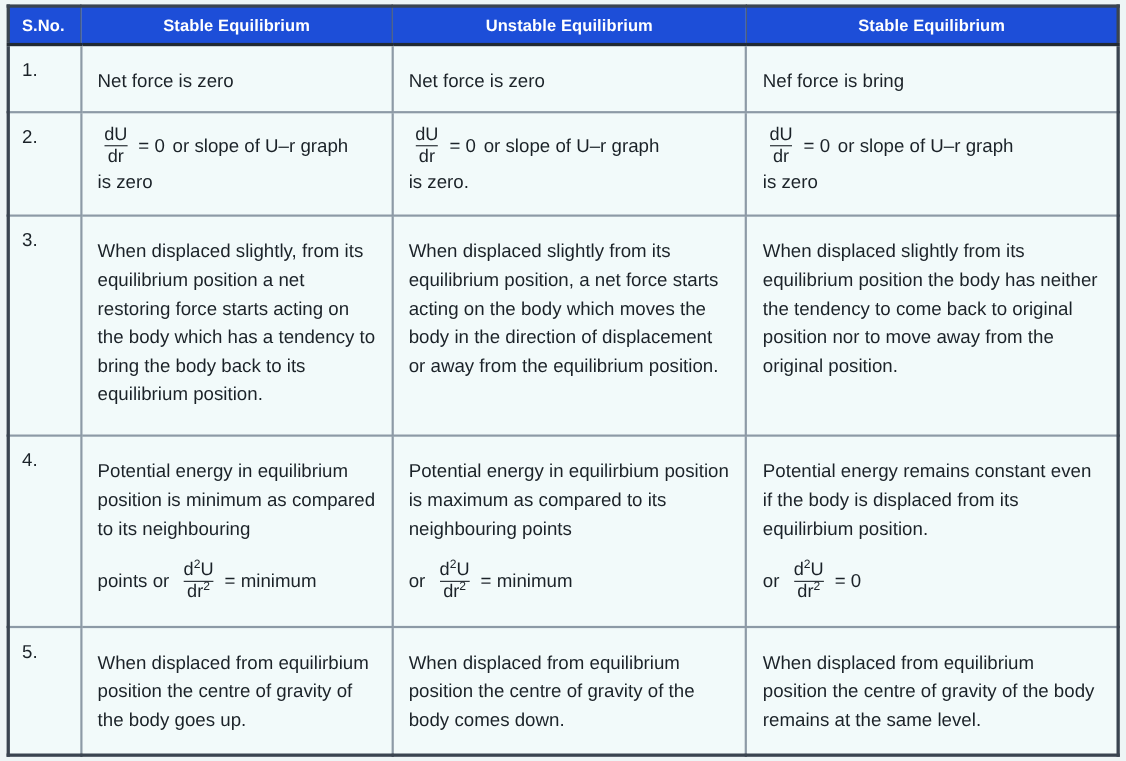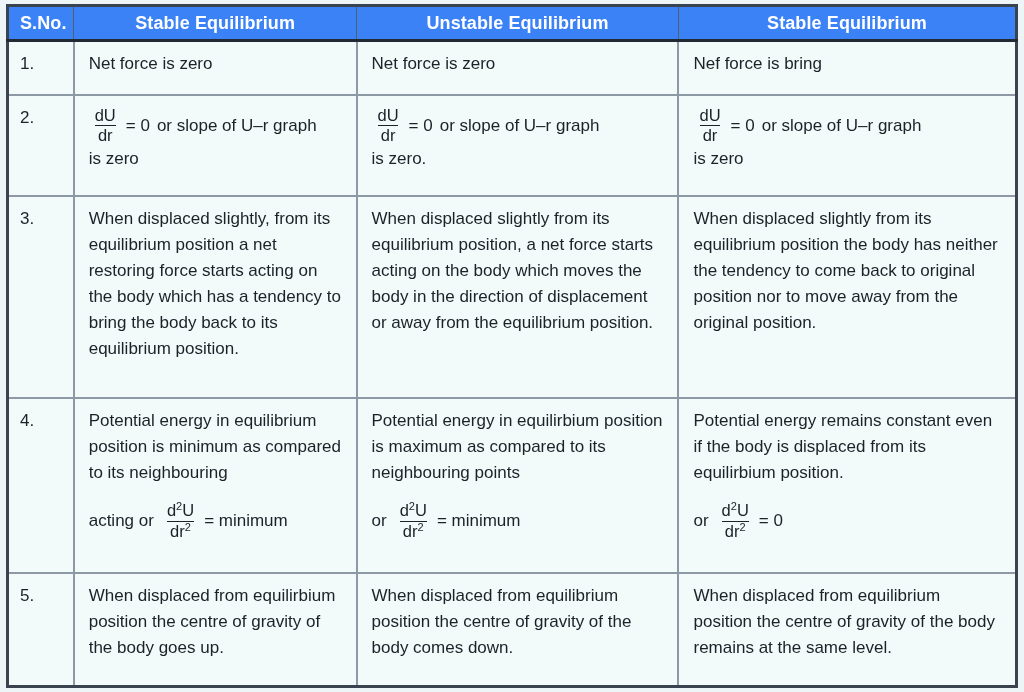--- a/index.html
+++ b/index.html
@@ -45,9 +45,9 @@
 
   
   thead th {
-    background: #3b82f6;
+    background: #1d4ed8;
     color: #ffffff;
-    font-size: 18px;
+    font-size: 15px;
     font-weight: bold;
     text-align: center;
     letter-spacing: 0.1px;

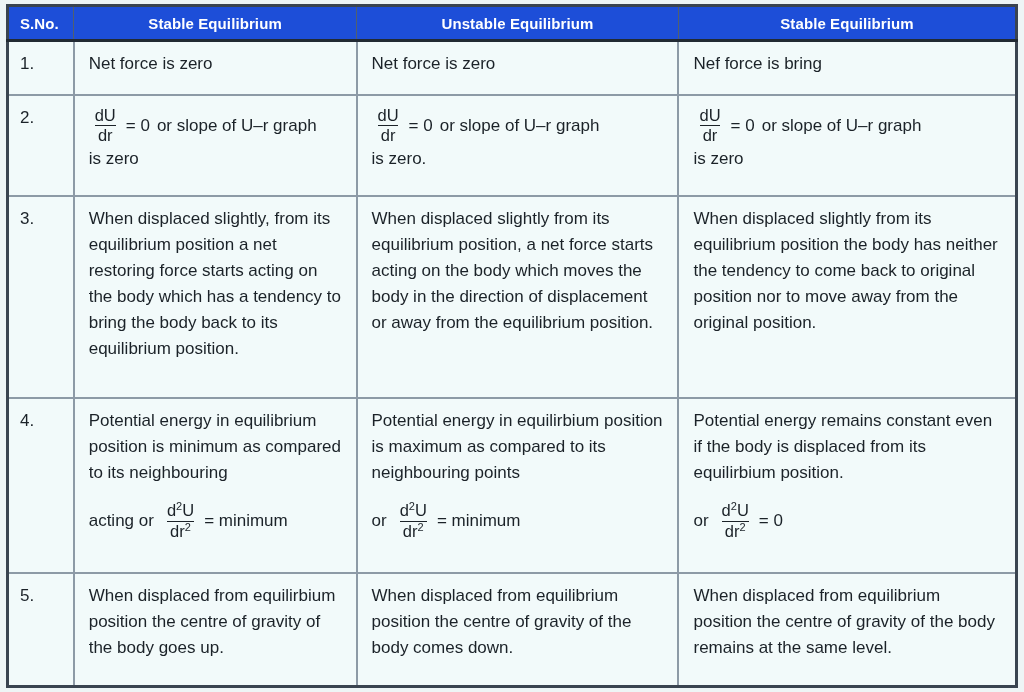--- a/index.html
+++ b/index.html
@@ -84,7 +84,7 @@
     color: #1b2228;
   }
 
-  .cell-text { display: block; }
+  .cell-text { display: block; margin-top: 10px; }
 
   
   .math-line {

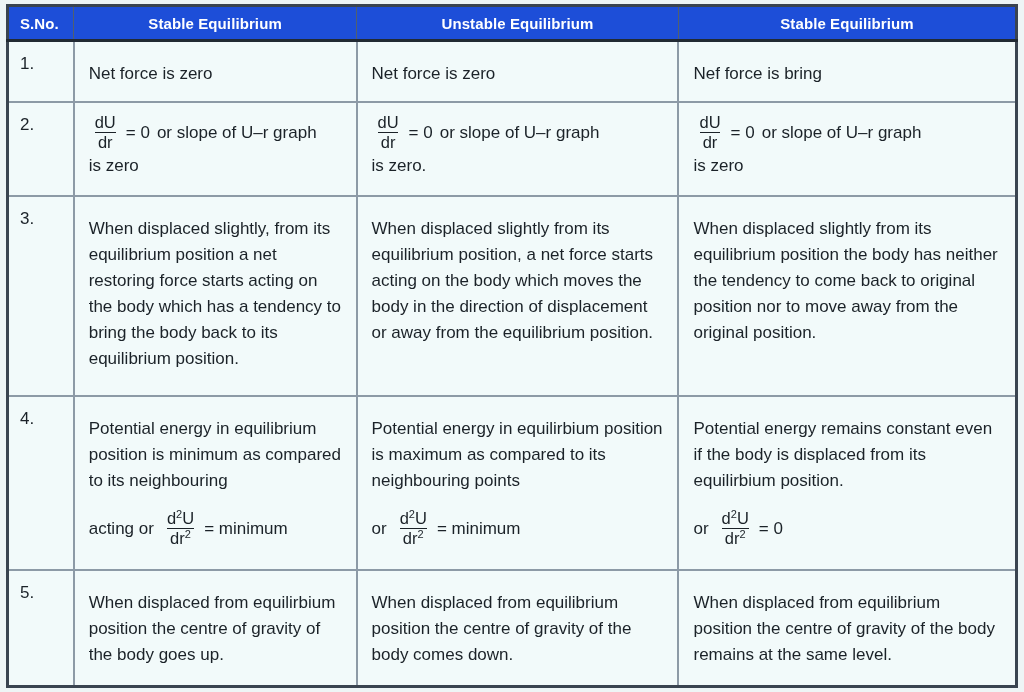--- a/index.html
+++ b/index.html
@@ -230,7 +230,7 @@
         <td>
           <span class="cell-text">Potential energy in equilibrium position is minimum as compared to its neighbouring</span>
           <div class="math-line gap-sm">
-            <span class="lead">acting or</span>
+            <span class="lead">points or</span>
             <span class="frac">
               <span class="num"><span>d</span><sup>2</sup><span>U</span></span>
               <span class="den"><span>dr</span><sup>2</sup></span>

